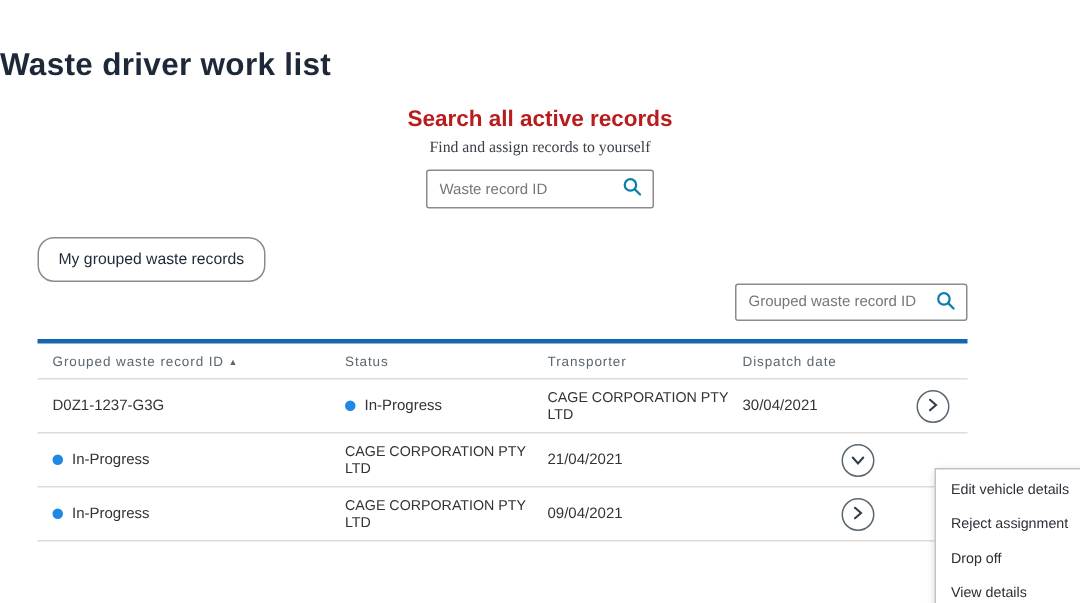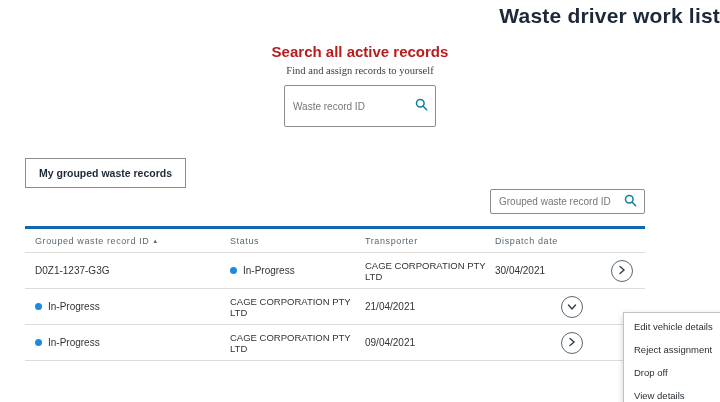--- a/index.html
+++ b/index.html
@@ -12,11 +12,11 @@
     color: #333;
   }
   .page-title {
-    text-align: right;
+    text-align: left;
     font-size: 21px;
     font-weight: 700;
     color: #1d2838;
-    padding-top: 4px;
+    padding-top: 32px;
     letter-spacing: 0.2px;
   }
   .search-heading {

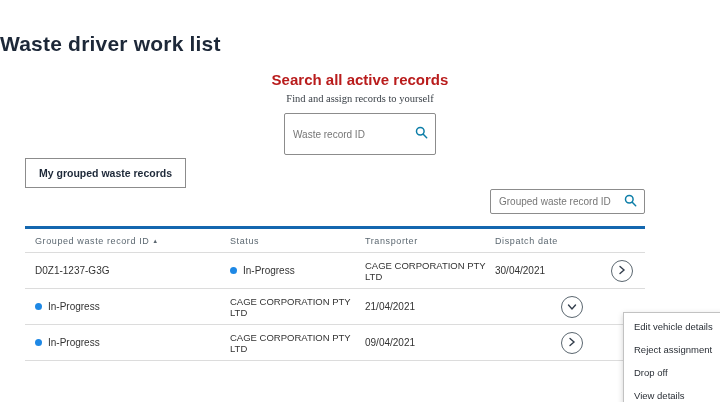--- a/index.html
+++ b/index.html
@@ -35,7 +35,7 @@
   }
   .search-box {
     width: 152px;
-    height: 42px;
+    height: 26px;
     border: 1px solid #8c8c8c;
     border-radius: 2px;
     margin: 9px auto 16px auto;

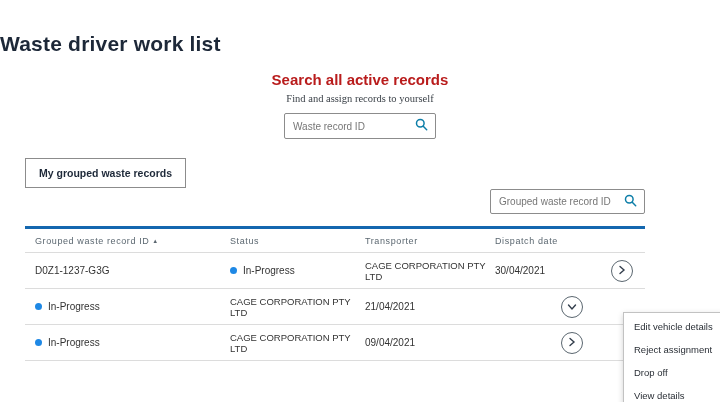--- a/index.html
+++ b/index.html
@@ -72,10 +72,11 @@
   .tab-bar { display: flex; align-items: stretch; }
   .tab {
     font-size: 10.5px;
-    font-weight: 700;
+    font-weight: 400;
     padding: 8px 13px;
     cursor: pointer;
     background: #fff;
+    border-radius: 11px;
   }
   .tab.active {
     border: 1px solid #8c8c8c;

